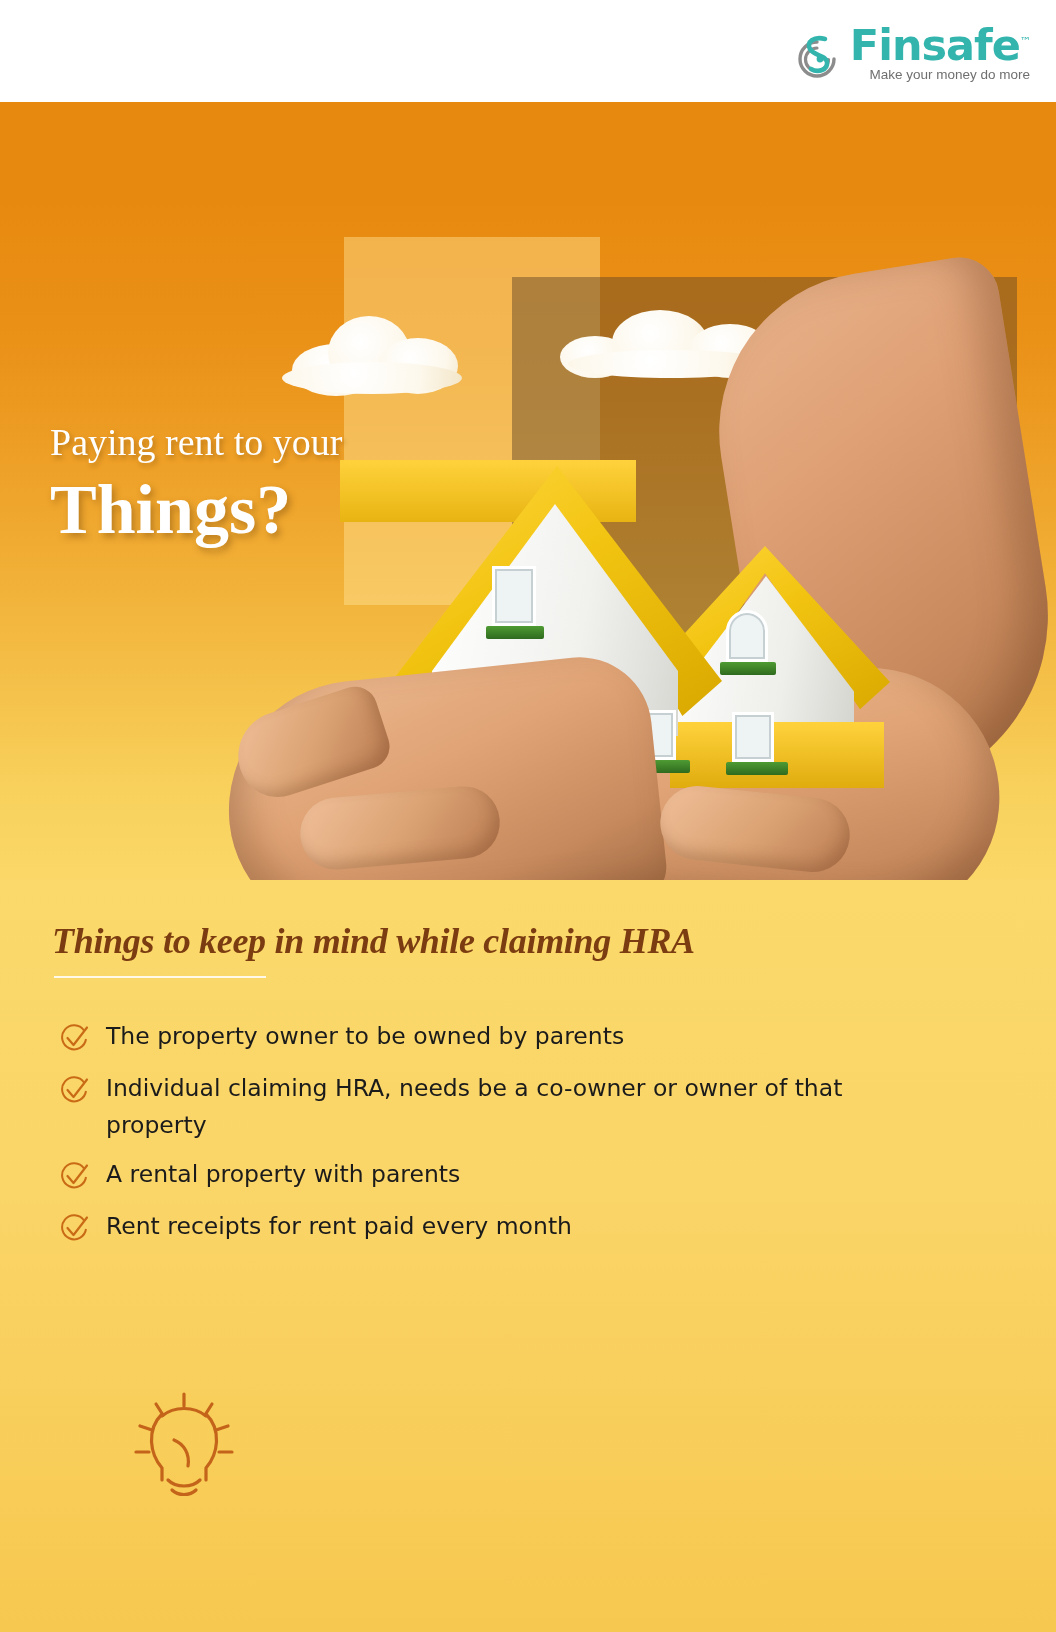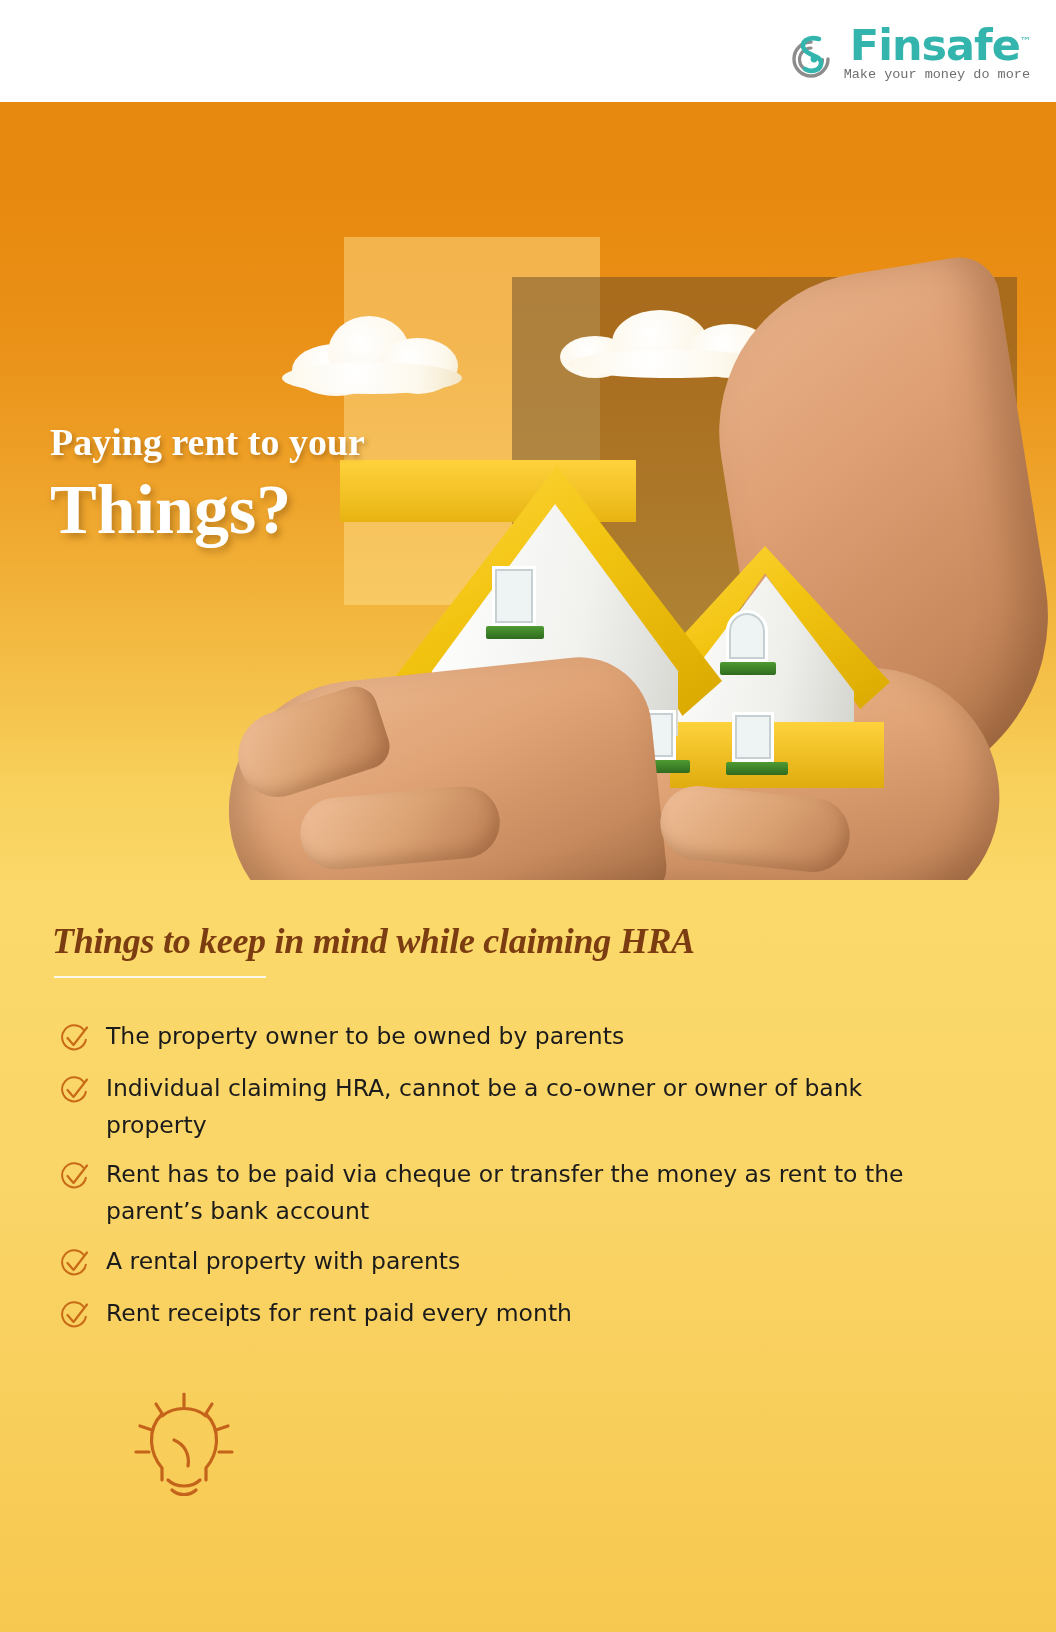--- a/index.html
+++ b/index.html
@@ -26,7 +26,7 @@
   }
   .logo-tm { font-size: 11px; vertical-align: super; color: #33b5ae; font-weight: normal; }
   .logo-tag {
-    font-family: Liberation Mono, monospace; font-size: 13.5px;
+    font-family: Liberation Sans, sans-serif; font-size: 13.5px;
     color: #6f6f6f; margin-top: 1px; letter-spacing: 0px;
   }
 

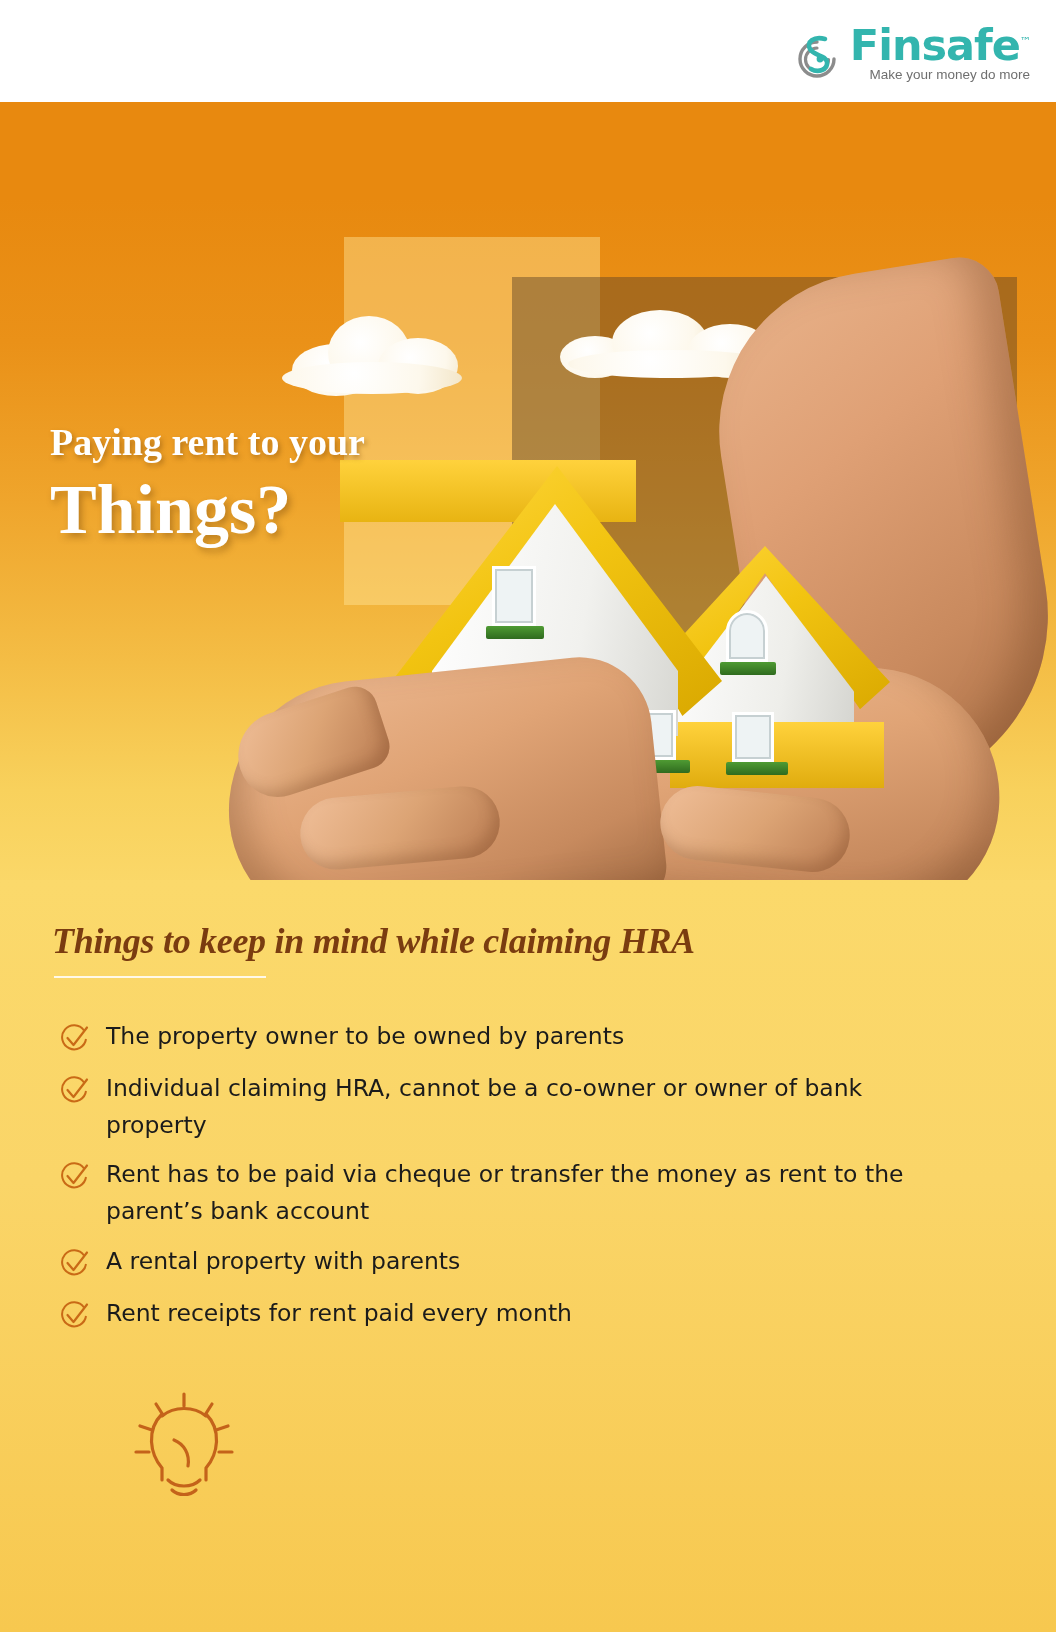--- a/index.html
+++ b/index.html
@@ -139,7 +139,7 @@
   
   .title-block { position: absolute; left: 50px; top: 320px; z-index: 25; }
   .title-1 {
-    font-family: "Liberation Serif", serif; font-weight: bold;
+    font-family: "Liberation Serif", serif; font-weight: normal;
     font-size: 38px; color: #ffffff; line-height: 1.1;
     text-shadow: 2px 3px 5px rgba(120,70,10,0.45);
   }

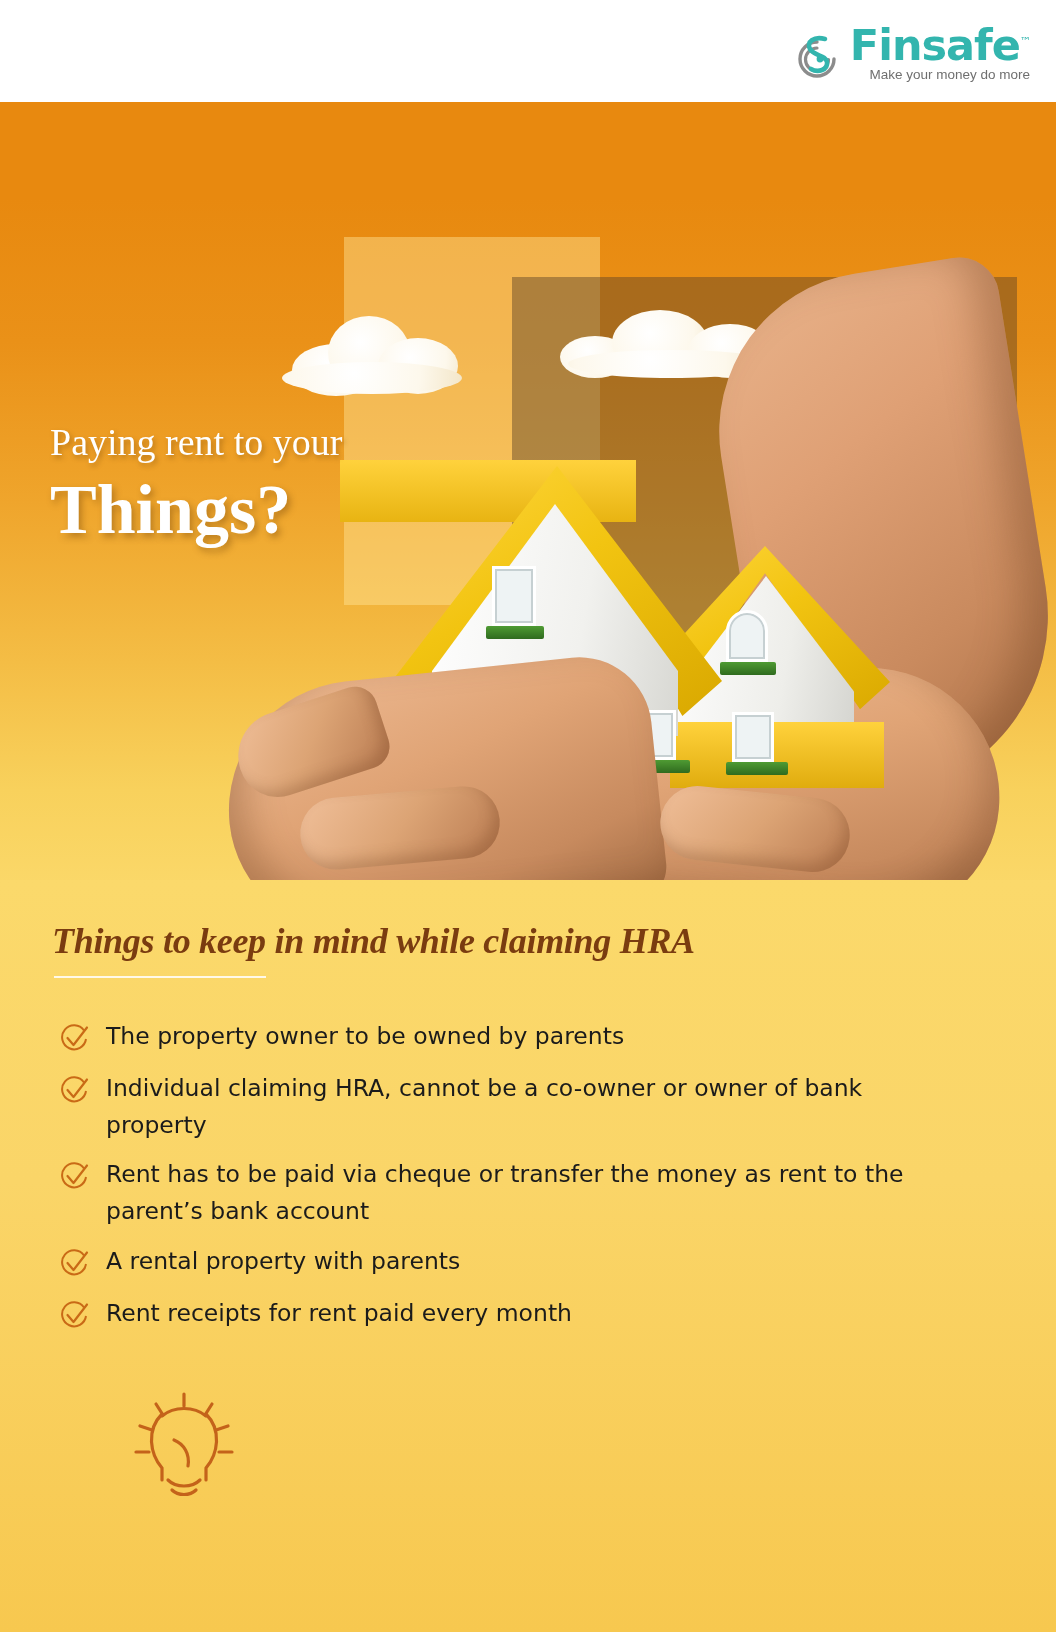--- a/index.html
+++ b/index.html
@@ -284,7 +284,7 @@
             <path d="M7.5 14 L13.5 21 L27 3.5" fill="none" stroke="#c96a16" stroke-width="2.2" stroke-linecap="round" stroke-linejoin="round"></path>
           </svg>
         </div>
-        <div class="li-text">Individual claiming HRA, cannot be a co-owner or owner of bank property</div>
+        <div class="li-text">Individual claiming HRA, needs be a co-owner or owner of that property</div>
       </div>
       <div class="li">
         <div class="li-icon">

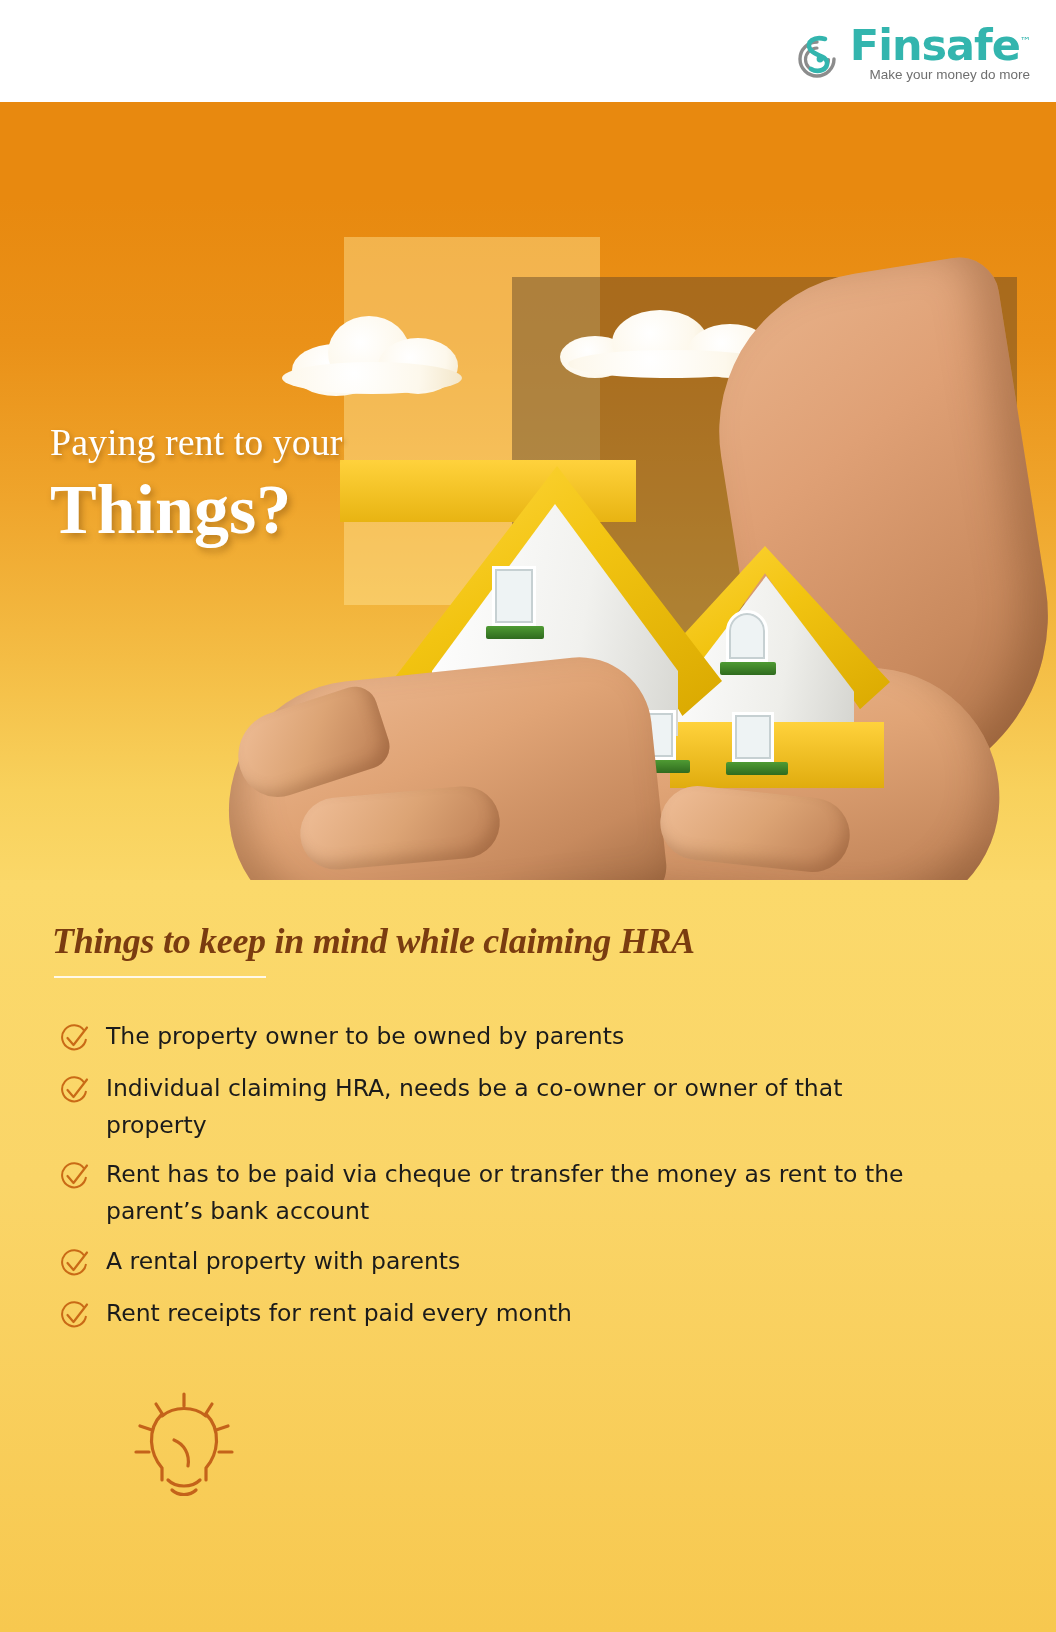--- a/index.html
+++ b/index.html
@@ -285,15 +285,6 @@
           </svg>
         </div>
         <div class="li-text">Individual claiming HRA, needs be a co-owner or owner of that property</div>
-      </div>
-      <div class="li">
-        <div class="li-icon">
-          <svg width="30" height="30" viewBox="0 0 30 30">
-            <path d="M24 6.5 A12 12 0 1 0 26 15" fill="none" stroke="#c96a16" stroke-width="2"></path>
-            <path d="M7.5 14 L13.5 21 L27 3.5" fill="none" stroke="#c96a16" stroke-width="2.2" stroke-linecap="round" stroke-linejoin="round"></path>
-          </svg>
-        </div>
-        <div class="li-text">Rent has to be paid via cheque or transfer the money as rent to the parent’s bank account</div>
       </div>
       <div class="li">
         <div class="li-icon">

